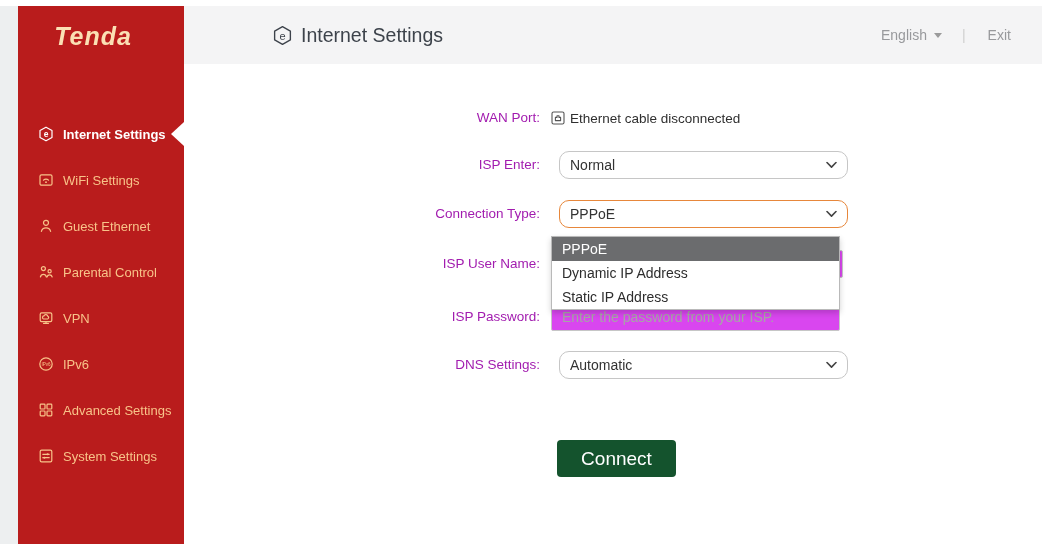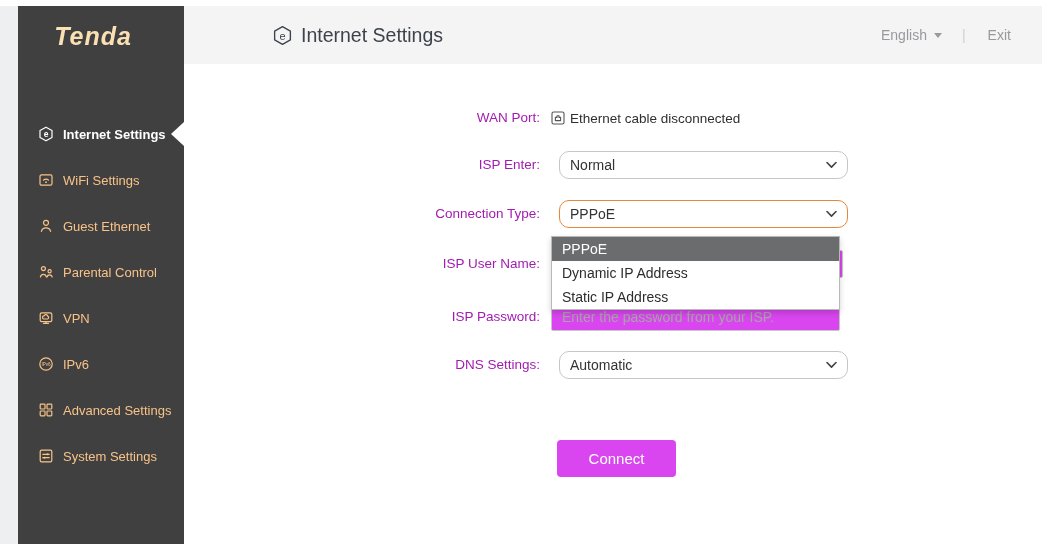--- a/index.html
+++ b/index.html
@@ -11,7 +11,7 @@
   .left-strip { position:absolute; left:0; top:6px; width:18px; height:538px; background:#edeff0; }
 
   
-  .sidebar { position:absolute; left:18px; top:6px; width:166px; height:538px; background:#404040; }
+  .sidebar { position:absolute; left:18px; top:6px; width:166px; height:538px; background:#b91c1c; }
   .logo { position:absolute; left:20px; top:16px; width:110px; text-align:center;
           font-size:25px; font-weight:bold; font-style:italic; letter-spacing:1px; color:#fbe0b4; }
   .nav-item { position:absolute; left:0; right:0; height:46px; display:flex; align-items:center;

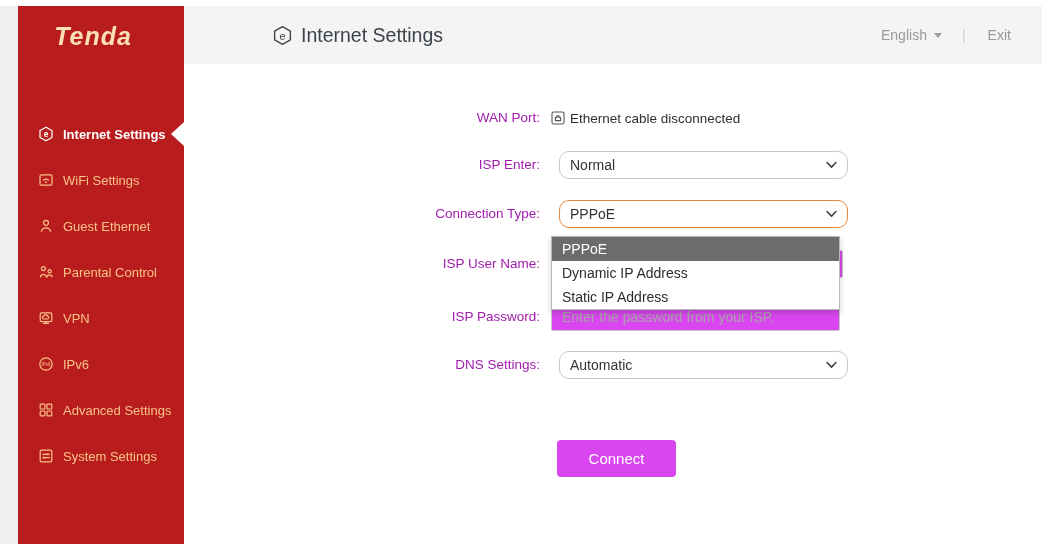--- a/index.html
+++ b/index.html
@@ -58,8 +58,8 @@
               border:1px solid #b9b9b9; box-shadow:0 3px 6px rgba(0,0,0,0.18); z-index:10; }
   .opt { height:24px; line-height:24px; padding-left:10px; font-size:14px; color:#2d2d2d; cursor:pointer; }
   .opt.selected { background:#6b6c6e; color:#fff; }
-  .connect-btn { position:absolute; left:557px; top:440px; width:119px; height:37px; background:#d946ef;
-                 border:none; border-radius:4px; color:#fff; font-size:15px; cursor:pointer;
+  .connect-btn { position:absolute; left:557px; top:440px; width:119px; height:37px; background:#14532d;
+                 border:none; border-radius:4px; color:#fff; font-size:19px; cursor:pointer;
                  font-family:"Liberation Sans", sans-serif; }
 </style>
 </head>

